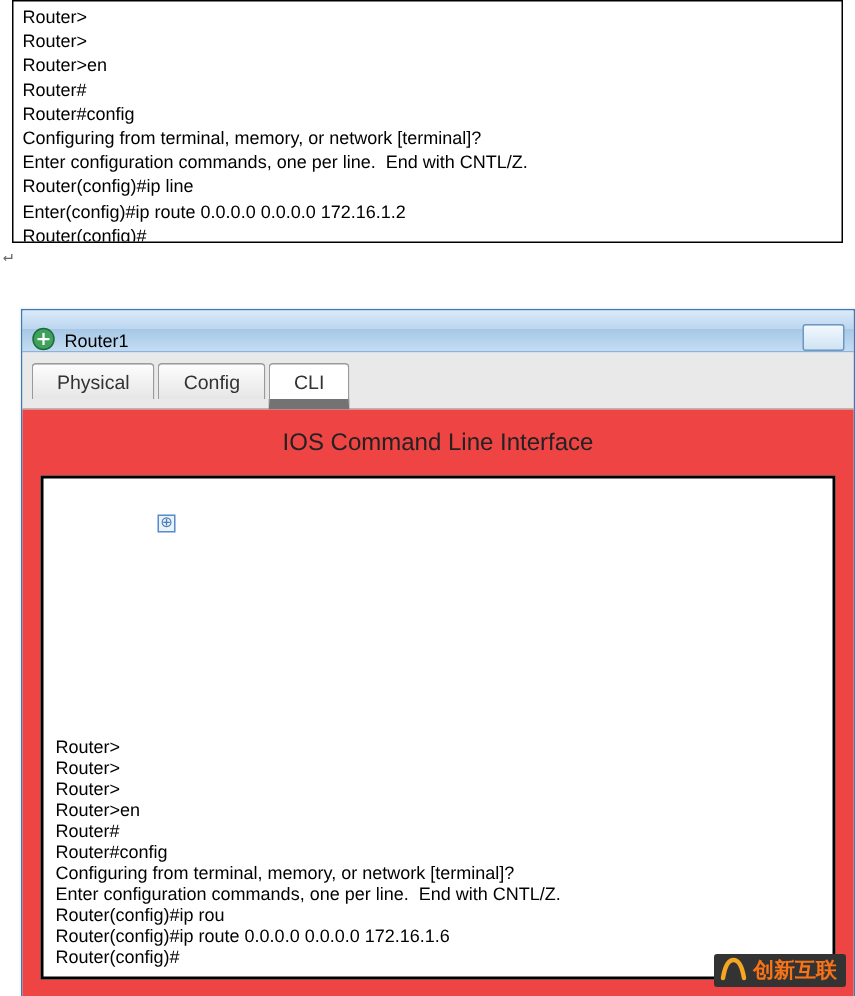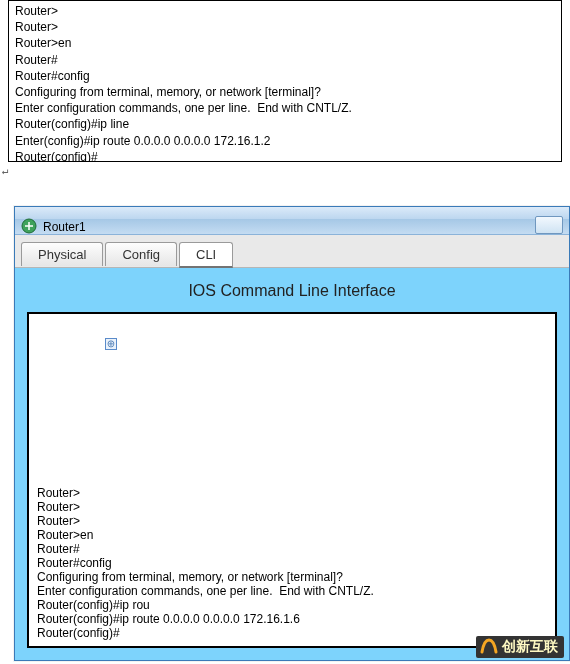--- a/index.html
+++ b/index.html
@@ -87,7 +87,7 @@
   }
   .tab.active {
     background: #fff;
-    border-bottom: 2px solid #737373;
+    border-bottom: 7px solid #737373;
     top: 1px;
     font-weight: normal;
   }

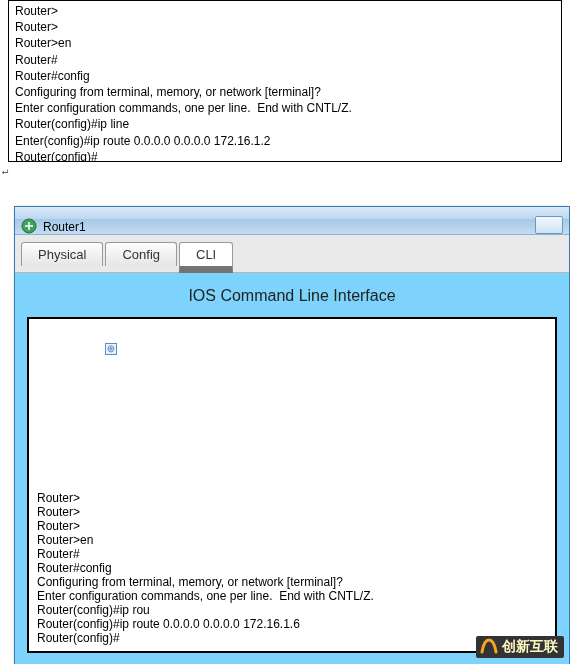--- a/index.html
+++ b/index.html
@@ -92,7 +92,7 @@
     font-weight: normal;
   }
   .content {
-    background: #7dd3fc;
+    background: #ef4444;
     padding: 8px 12px 12px 12px;
   }
   .cli-title {

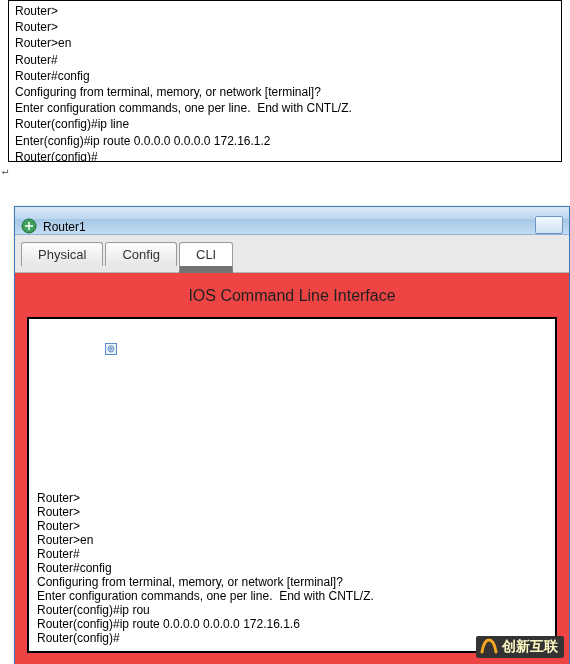--- a/index.html
+++ b/index.html
@@ -138,7 +138,7 @@
     font-family: Arial, sans-serif;
     font-size: 14px;
     font-weight: bold;
-    color: #fef9c3;
+    color: #f97316;
     background: #333;
     padding: 2px 6px 2px 26px;
     border-radius: 2px;

